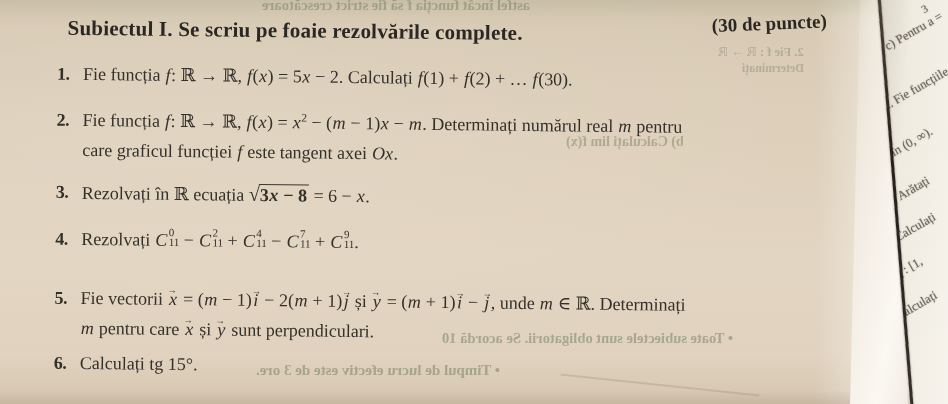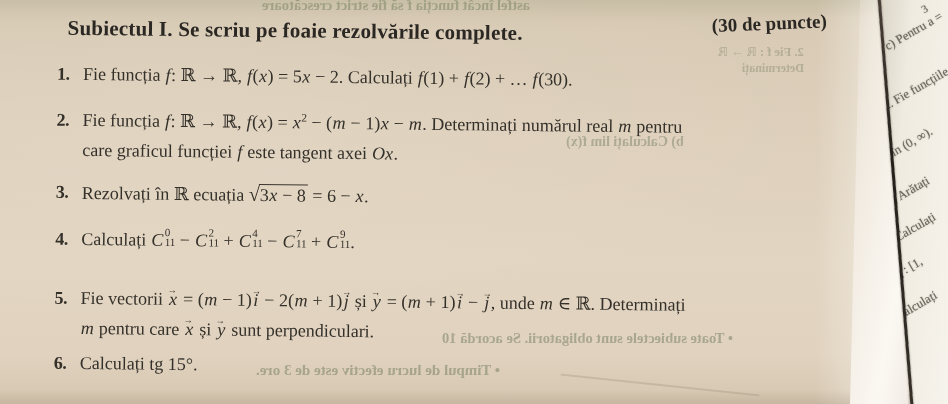--- a/index.html
+++ b/index.html
@@ -47,7 +47,7 @@
     font-size:11px; line-height:9.5px; margin-left:1px; transform:translateY(3px);
     font-style:normal;
   }
-  .sqrt{white-space:nowrap; display:inline-block;}
+  .sqrt{white-space:nowrap; display:inline-block;font-weight:bold;}
   .rad{font-size:20px; margin-right:-1px;}
   .radicand{border-top:1.7px solid #3c362f; padding:0 2px 0 1px;}
   .vec{position:relative; display:inline-block; padding:0 1px;}

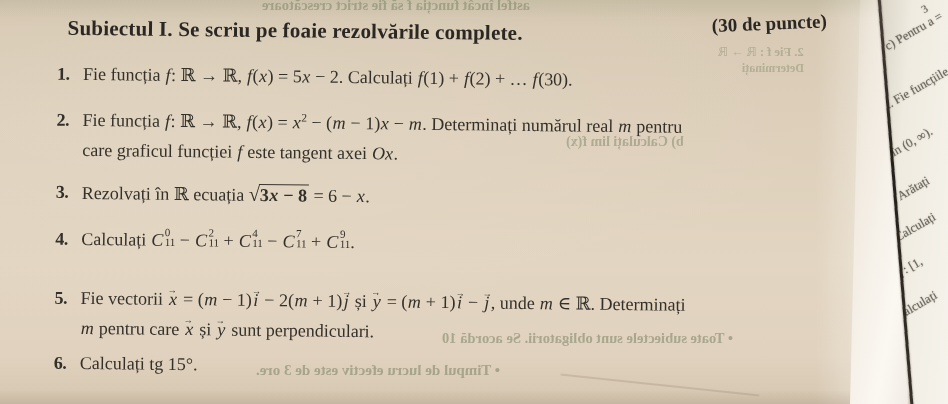--- a/index.html
+++ b/index.html
@@ -141,7 +141,7 @@
         <div class="prob">
           <span class="pnum">4.</span>
           <div class="ptext">
-            <div class="pline"><span class="mt">Calculați </span><span class="cw">
+            <div class="pline"><span class="mt">Rezolvați </span><span class="cw">
                 <span class="mi cbase">C</span>
                 <span class="cstack">
                   <span class="csup">0</span>

